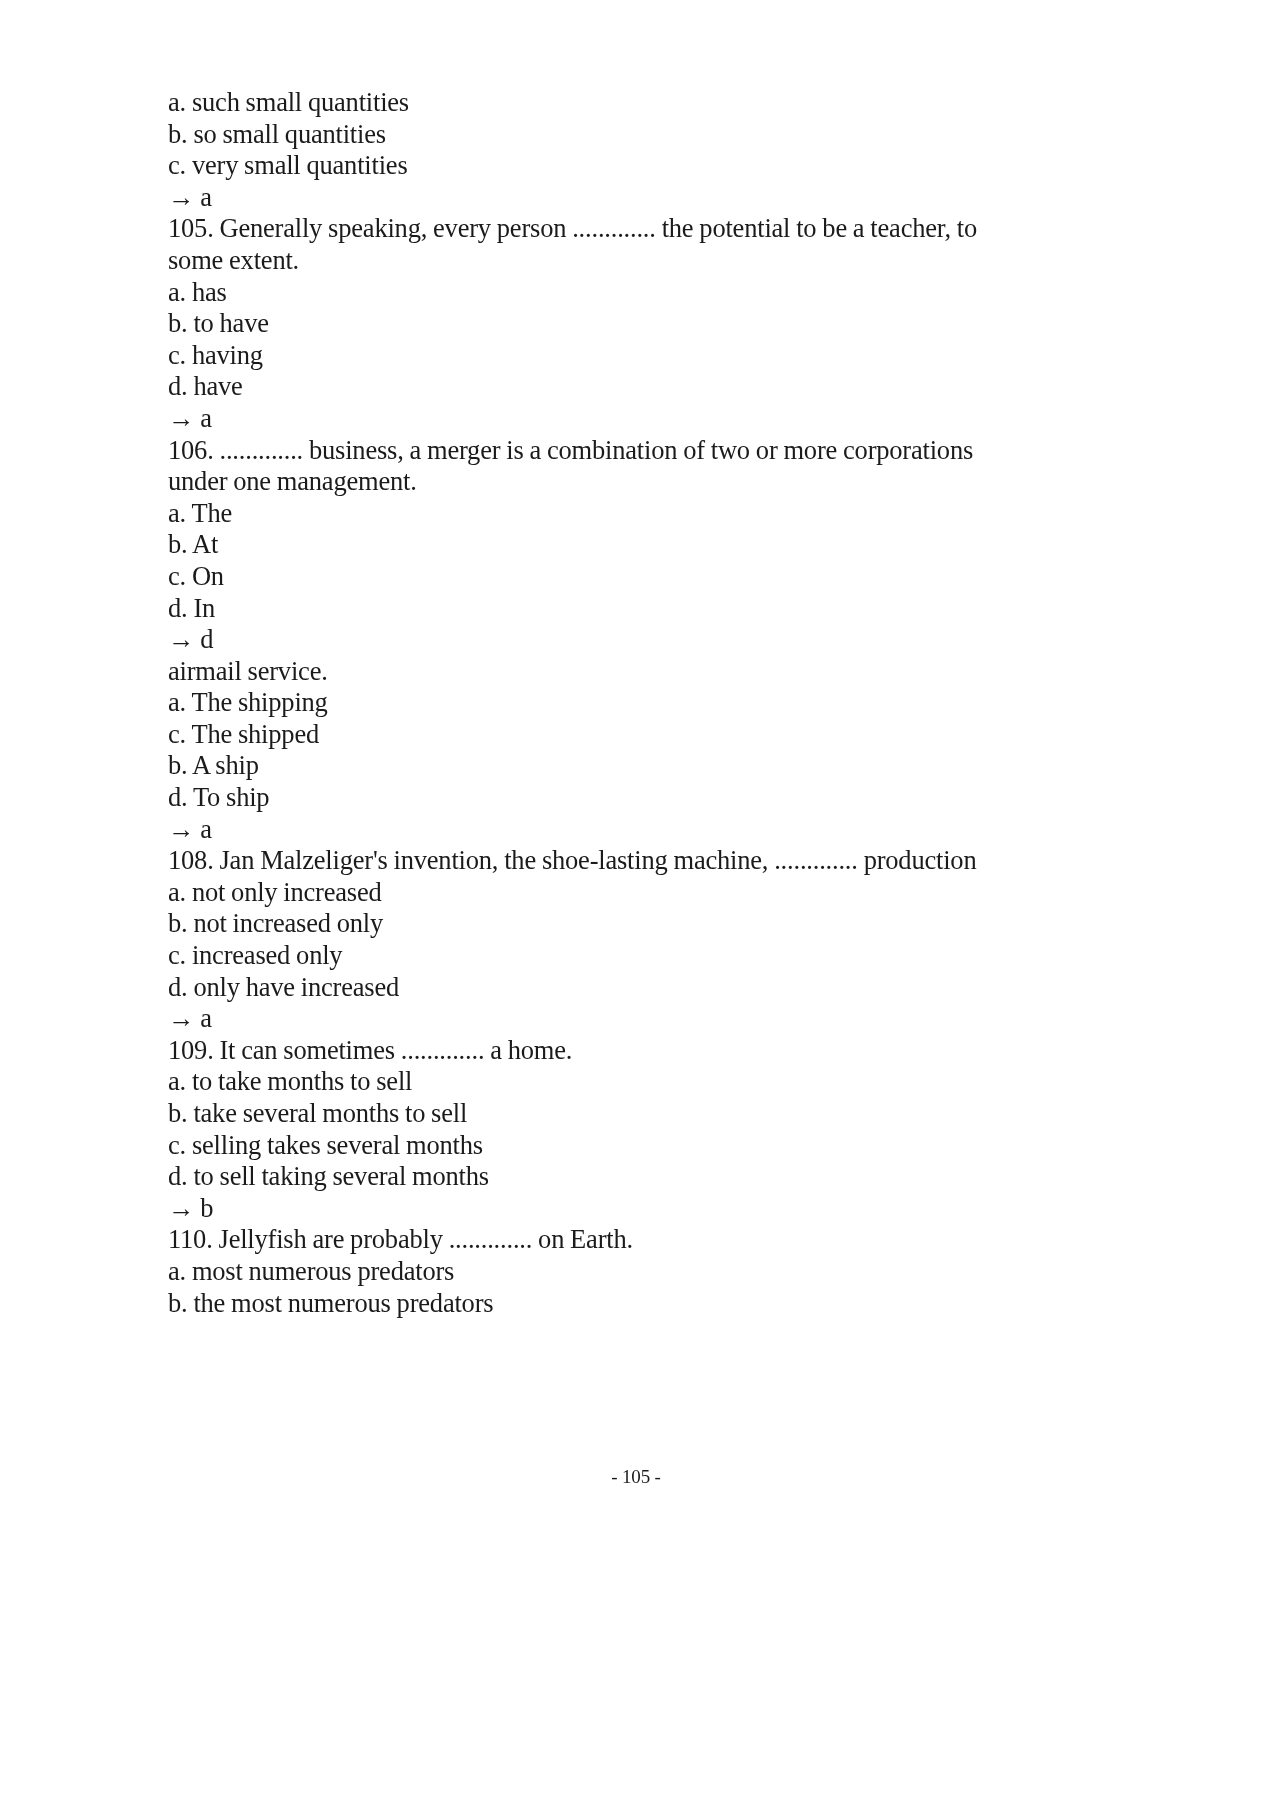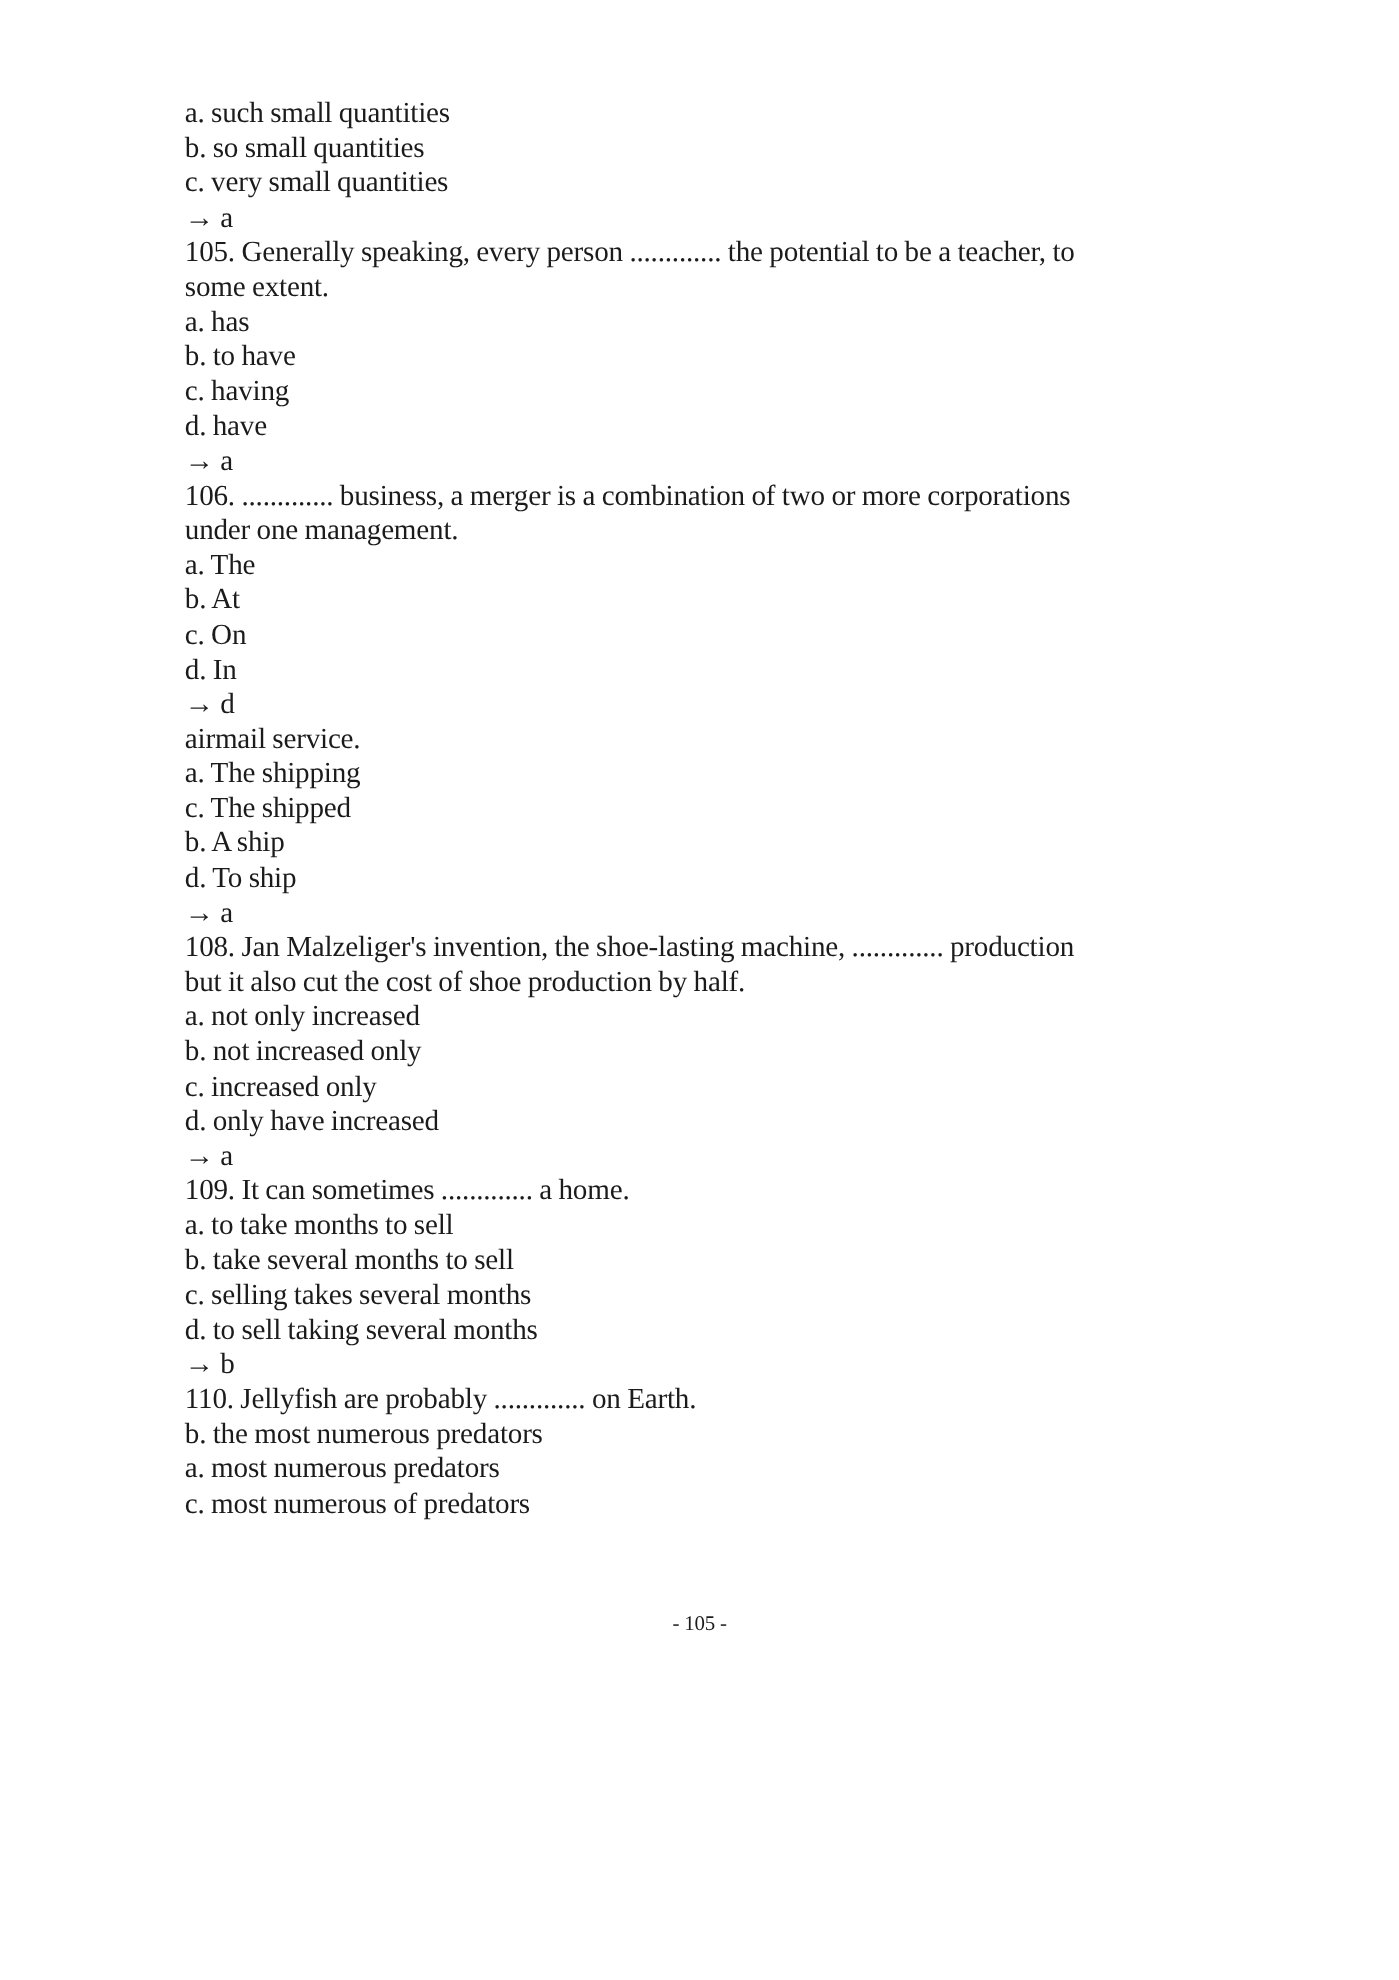--- a/index.html
+++ b/index.html
@@ -69,7 +69,6 @@
     <div class="line">d. To ship</div>
     <div class="line">→ a</div>
     <div class="line">108. Jan Malzeliger's invention, the shoe-lasting machine, ............. production</div>
-    <div class="line">but it also cut the cost of shoe production by half.</div>
     <div class="line">a. not only increased</div>
     <div class="line">b. not increased only</div>
     <div class="line">c. increased only</div>

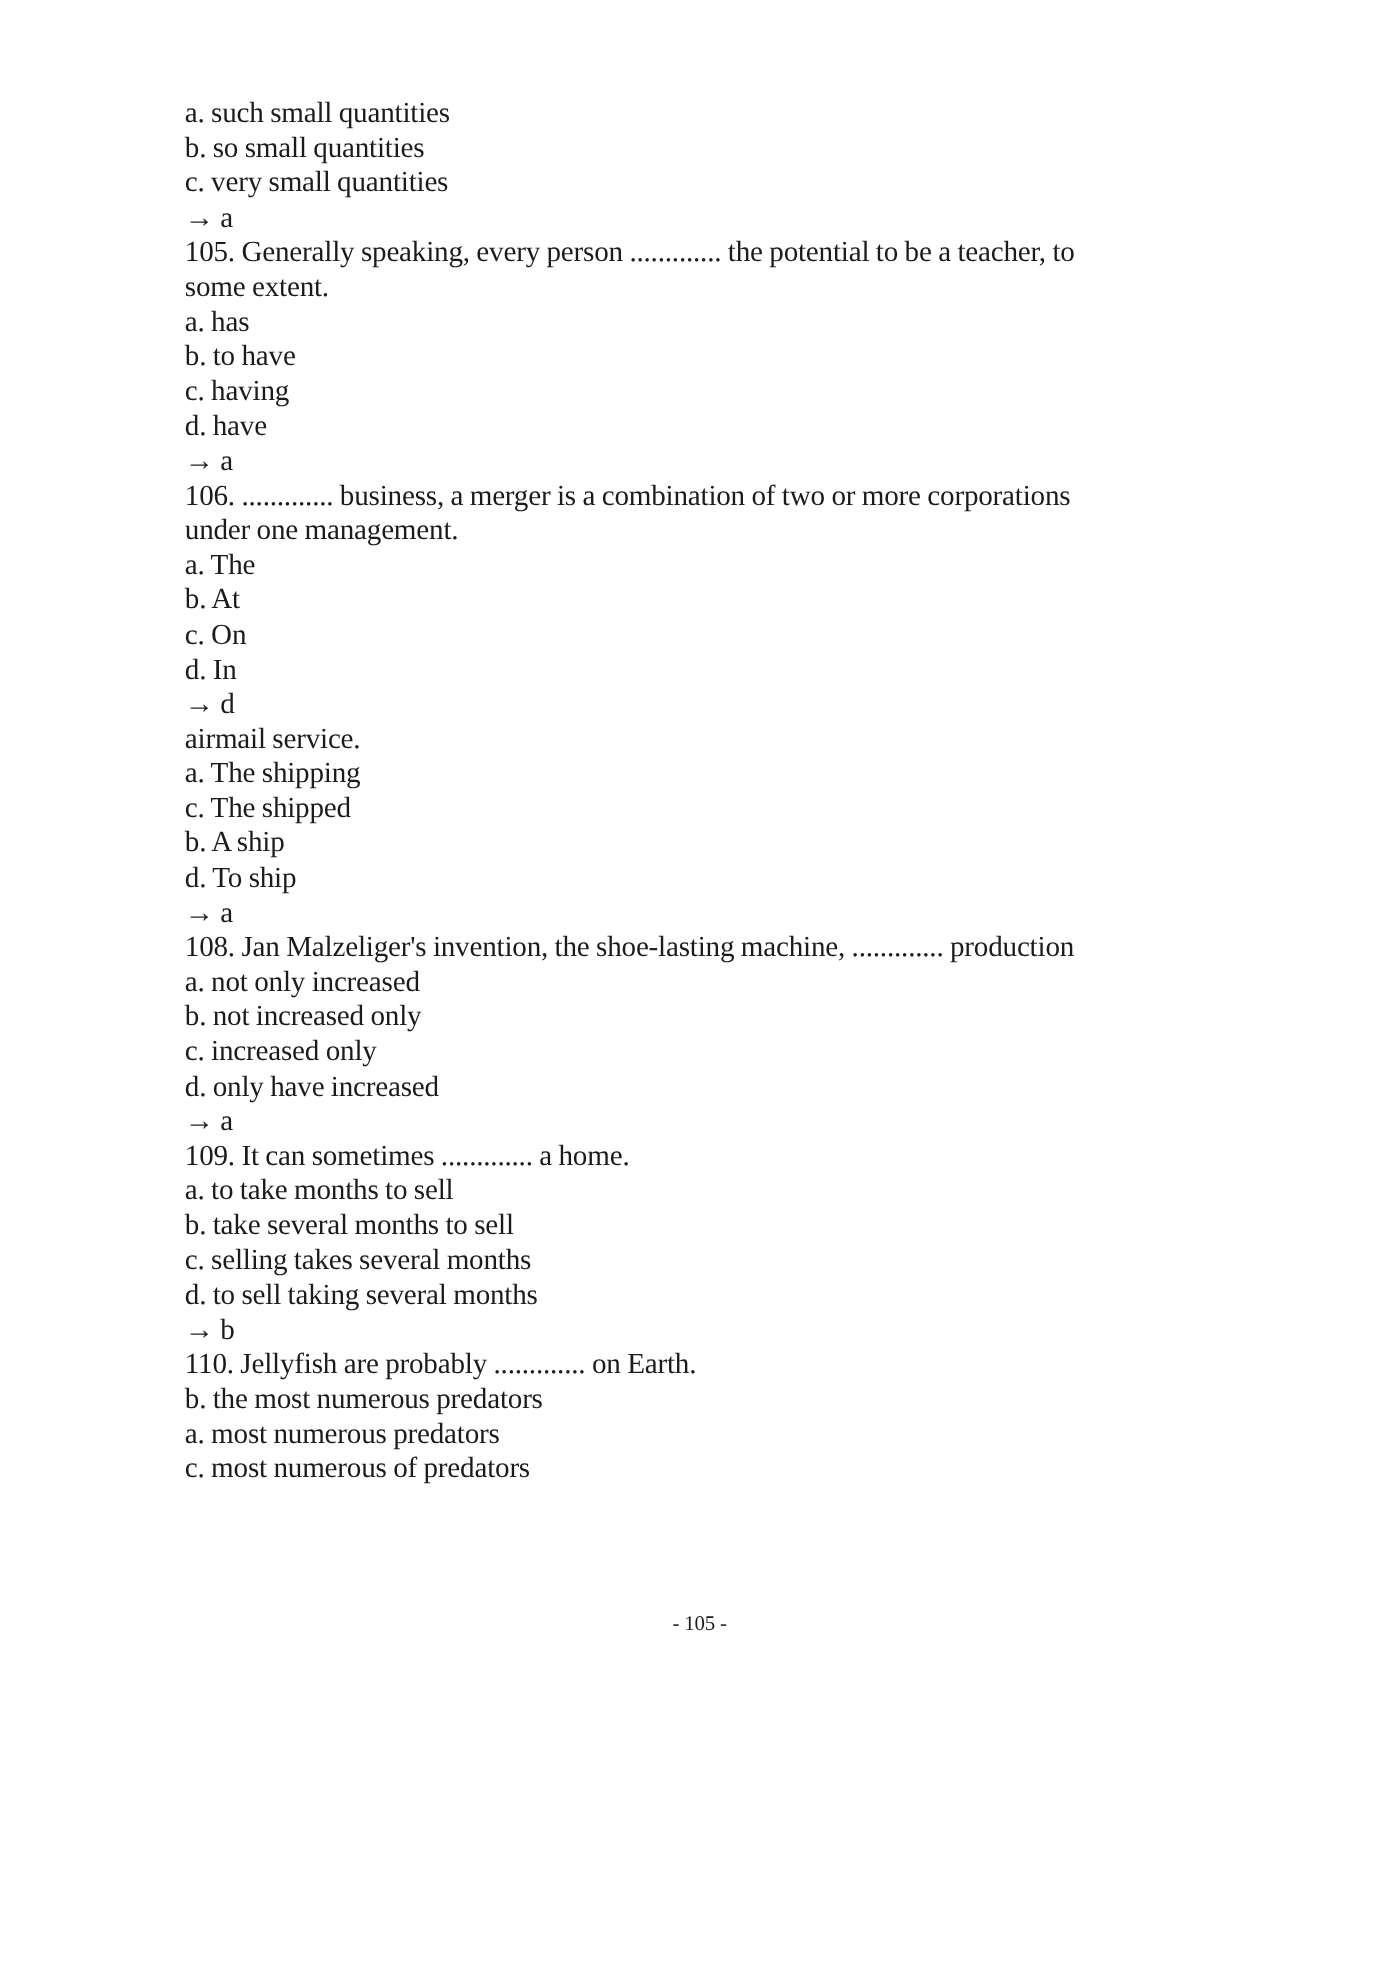--- a/index.html
+++ b/index.html
@@ -81,8 +81,8 @@
     <div class="line">d. to sell taking several months</div>
     <div class="line">→ b</div>
     <div class="line">110. Jellyfish are probably ............. on Earth.</div>
+    <div class="line">a. most numerous predators</div>
     <div class="line">b. the most numerous predators</div>
-    <div class="line">a. most numerous predators</div>
     <div class="line">c. most numerous of predators</div>
   </div>
 

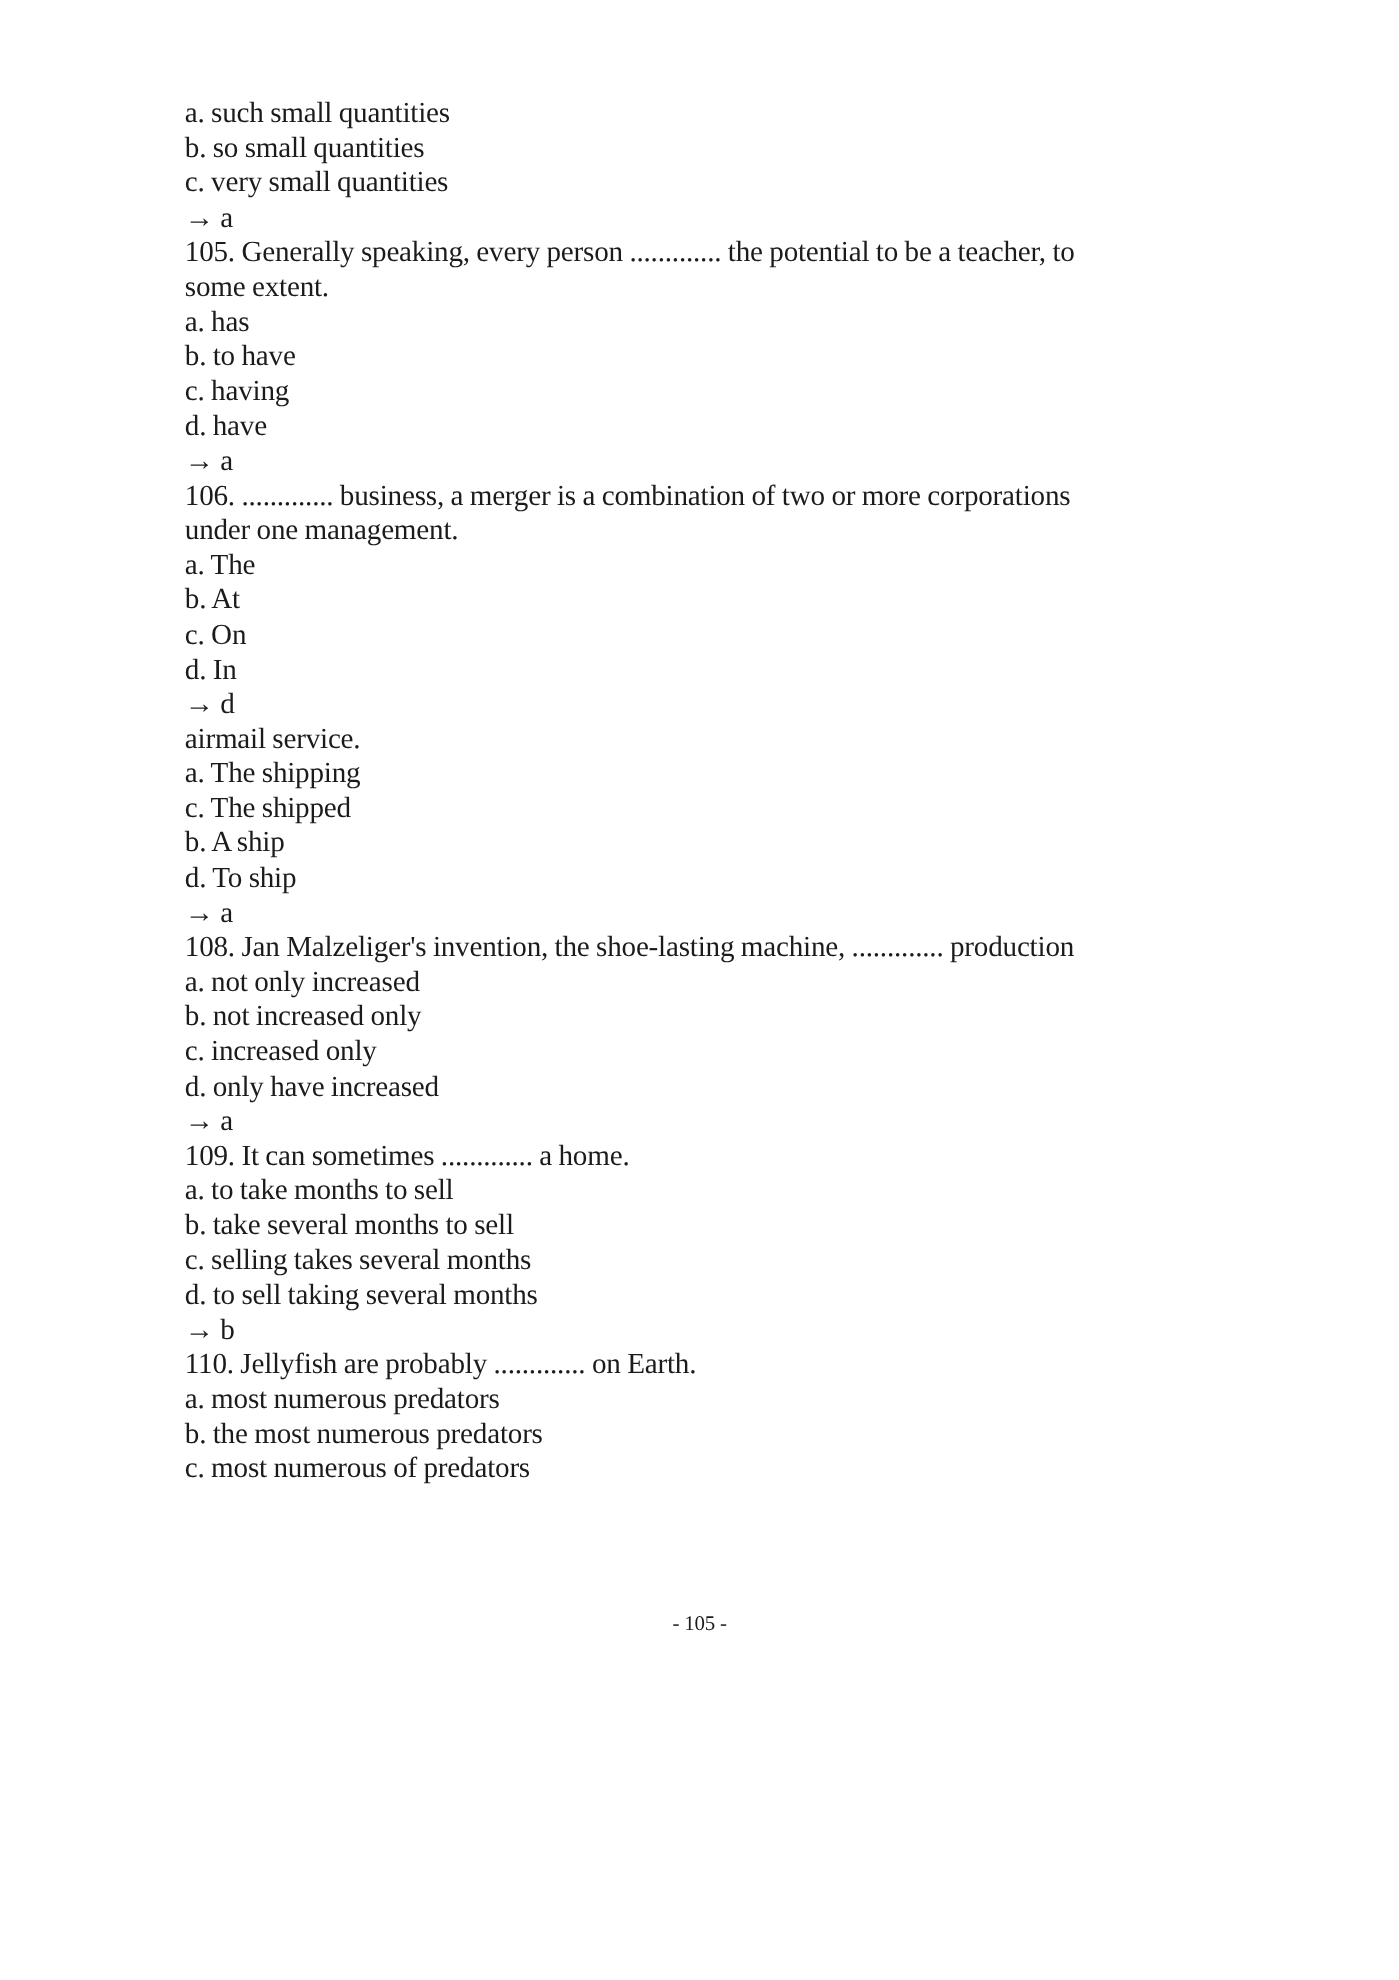--- a/index.html
+++ b/index.html
@@ -83,7 +83,6 @@
     <div class="line">110. Jellyfish are probably ............. on Earth.</div>
     <div class="line">a. most numerous predators</div>
     <div class="line">b. the most numerous predators</div>
-    <div class="line">c. most numerous of predators</div>
   </div>
 
 <div class="page-footer">- 105 -</div>

